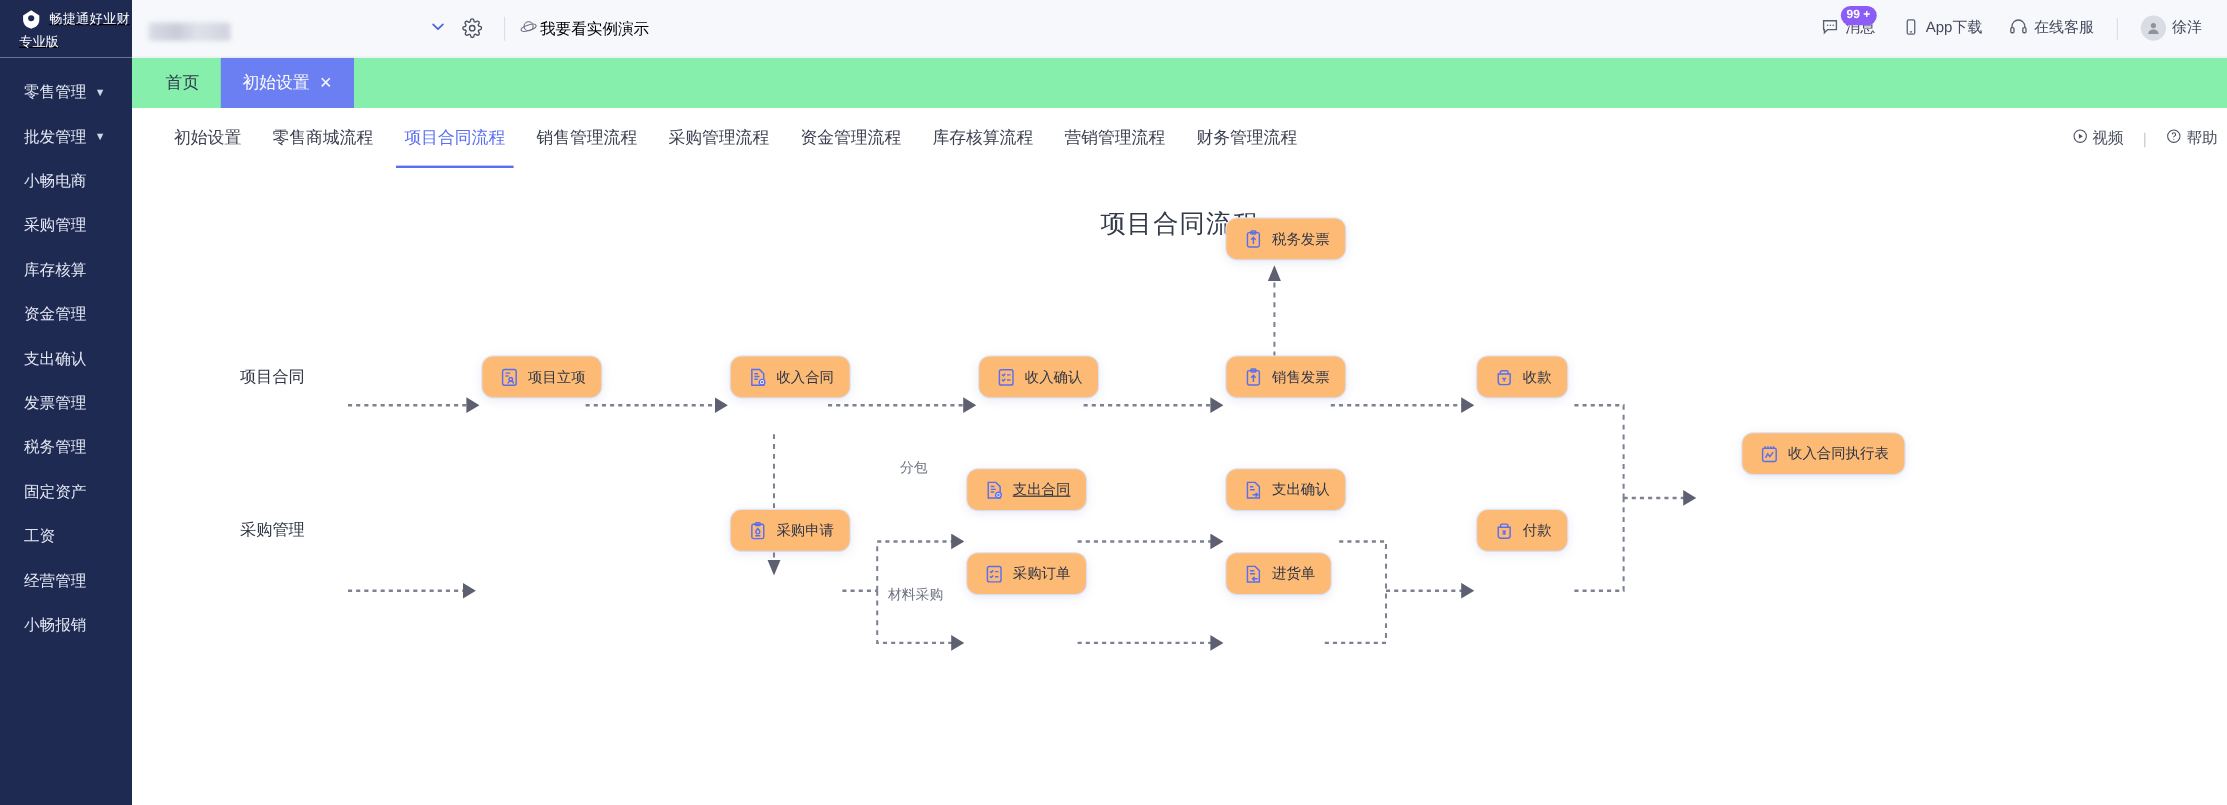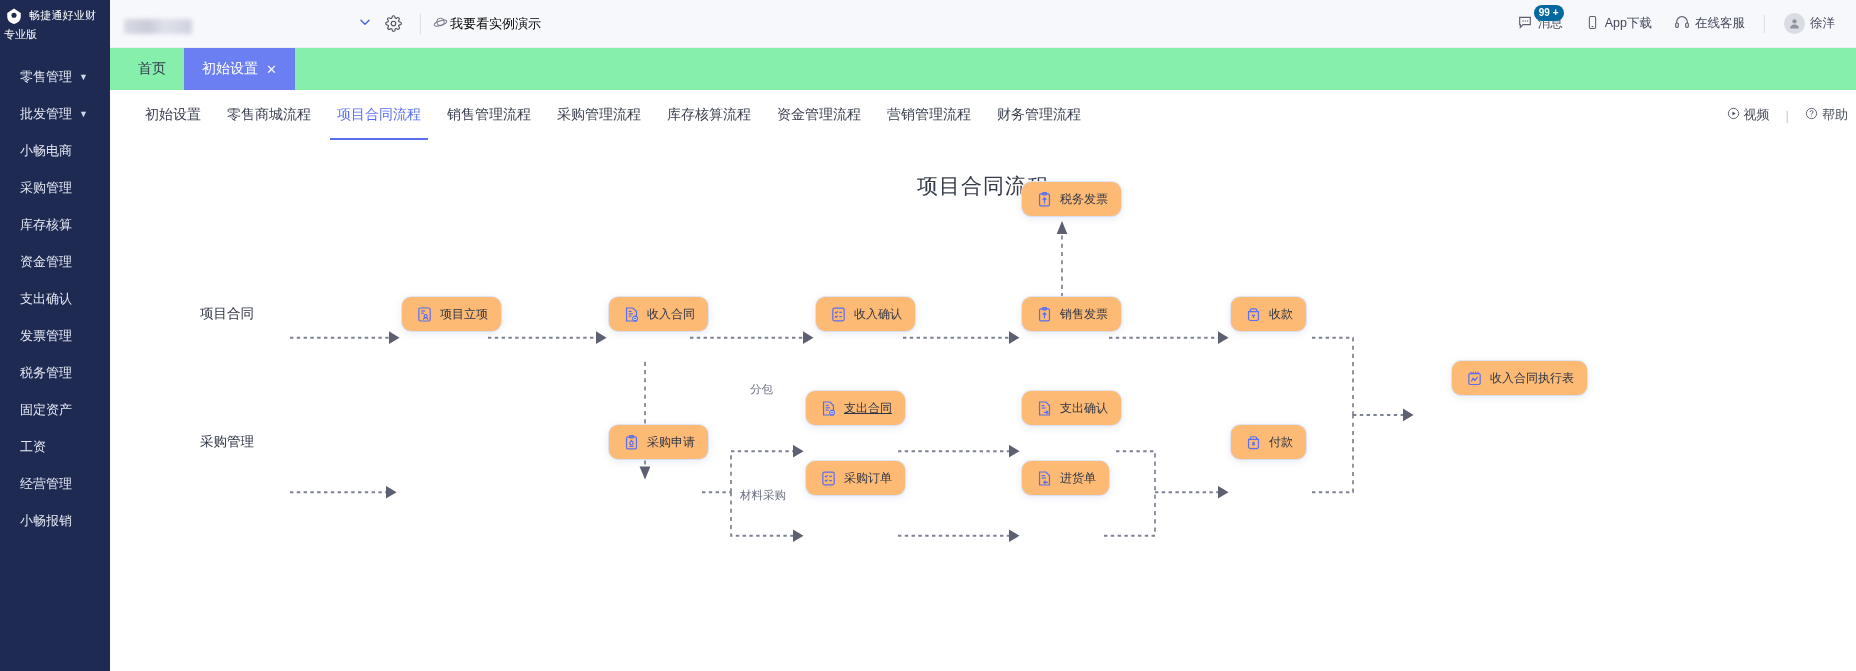--- a/index.html
+++ b/index.html
@@ -23,7 +23,7 @@
     width: 110px; height: 48px;
     background: #1f2a52;
     display: flex; flex-direction: column; justify-content: center;
-    padding-left: 4px; position: relative;
+    padding-left: 16px; position: relative; text-decoration: underline;
   }
   .logo-row { display: flex; align-items: center; gap: 5px; }
   .logo-mark {

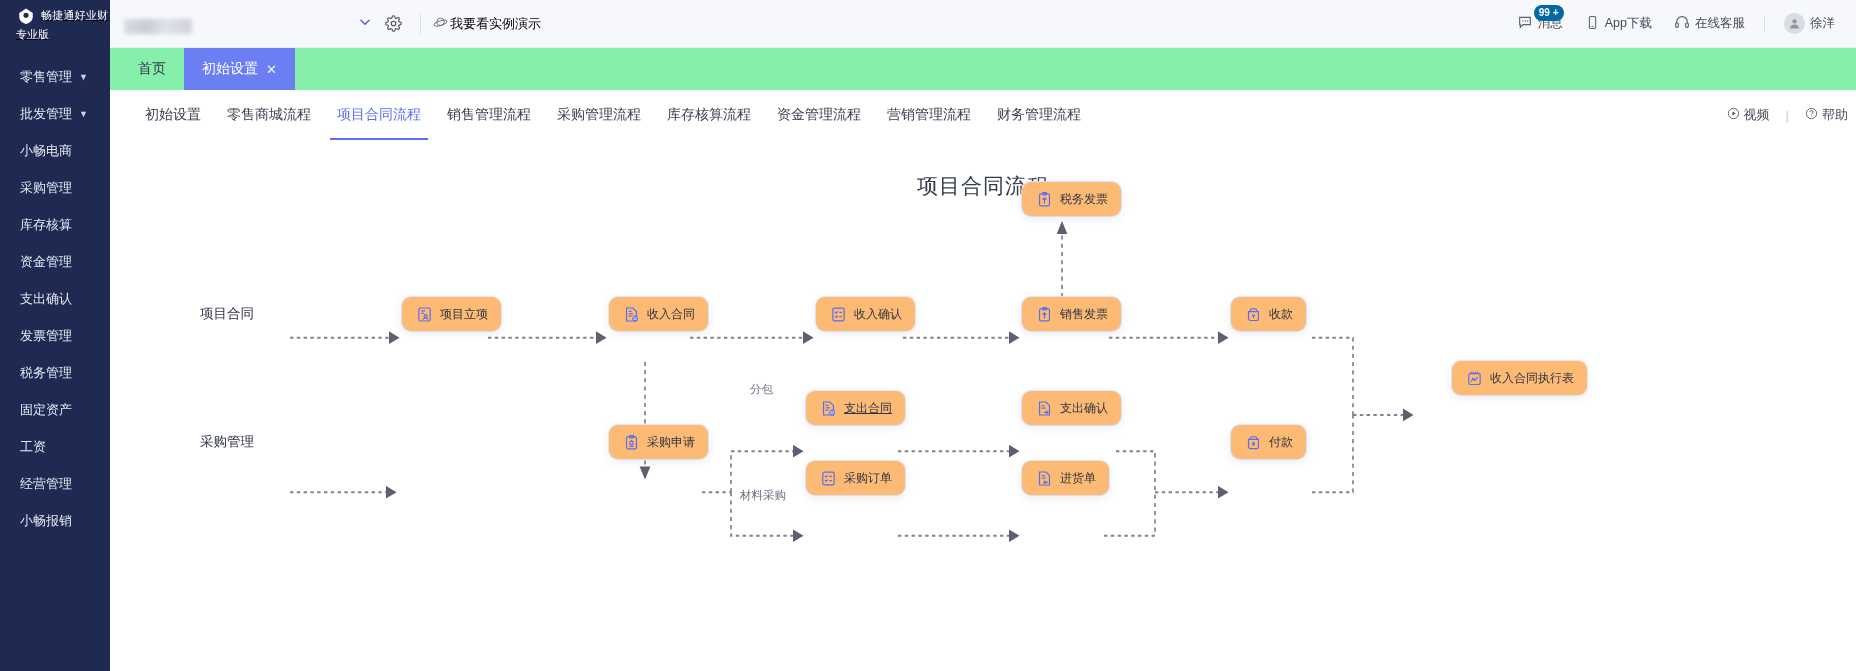--- a/index.html
+++ b/index.html
@@ -48,7 +48,7 @@
   .tr-item { display: flex; align-items: center; gap: 5px; color: #44485a; font-size: 12.5px; padding: 0 11px; position: relative; white-space: nowrap; }
   .badge {
     position: absolute; top: -9px; left: 28px;
-    background: #0369a1; color: #fff; font-size: 10px; line-height: 1;
+    background: #8b5cf6; color: #fff; font-size: 10px; line-height: 1;
     padding: 3px 5px 3px 5px; border-radius: 9px; font-weight: bold;
   }
   .avatar { width: 21px; height: 21px; border-radius: 50%; background: #d9dce3; display: flex; align-items: center; justify-content: center; }

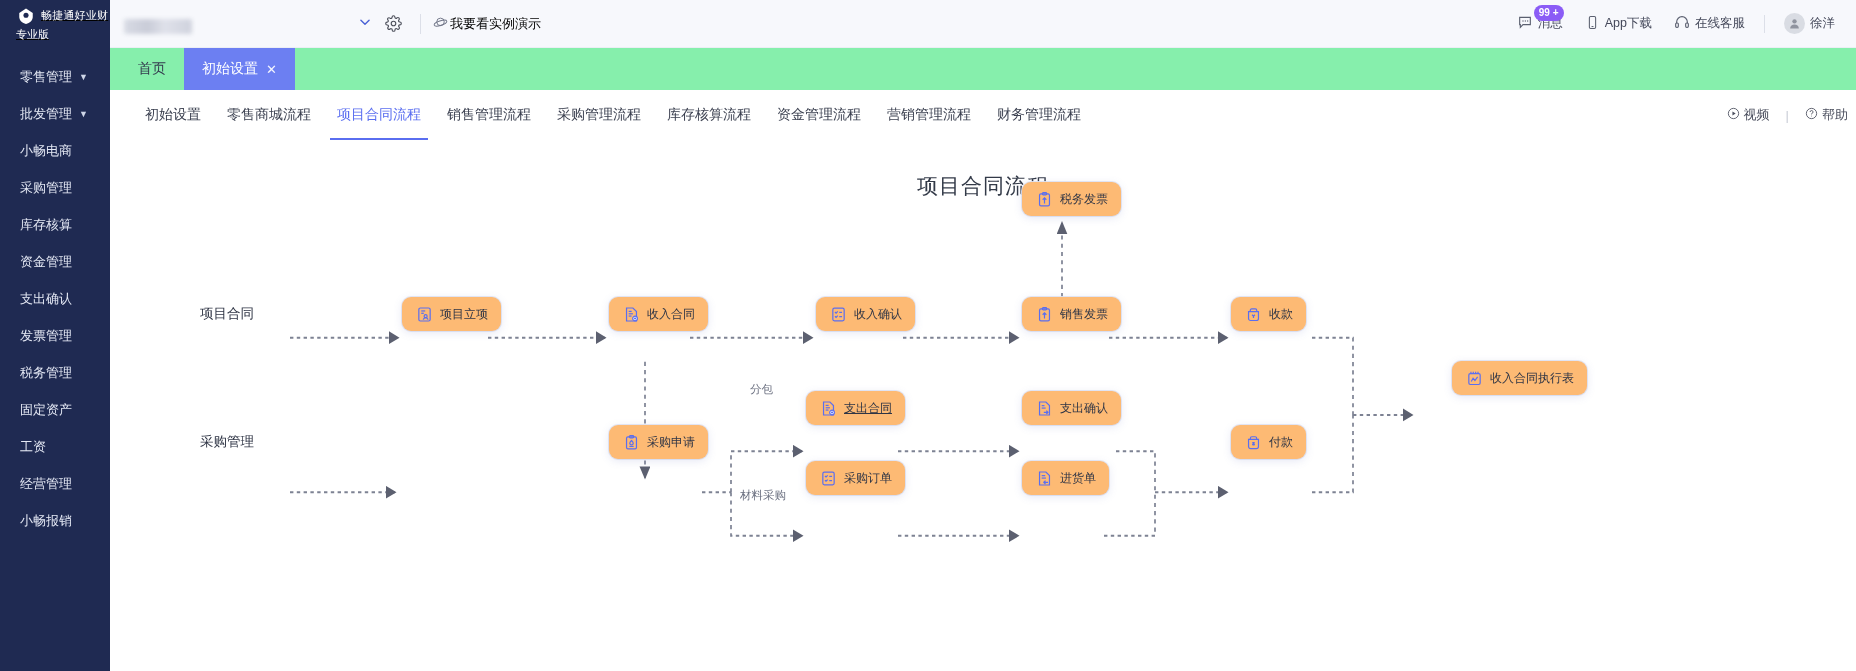--- a/index.html
+++ b/index.html
@@ -289,10 +289,10 @@
               <span>采购管理流程</span>
             </div>
           <div class="subnav-item">
+              <span>资金管理流程</span>
+            </div>
+          <div class="subnav-item">
               <span>库存核算流程</span>
-            </div>
-          <div class="subnav-item">
-              <span>资金管理流程</span>
             </div>
           <div class="subnav-item">
               <span>营销管理流程</span>

